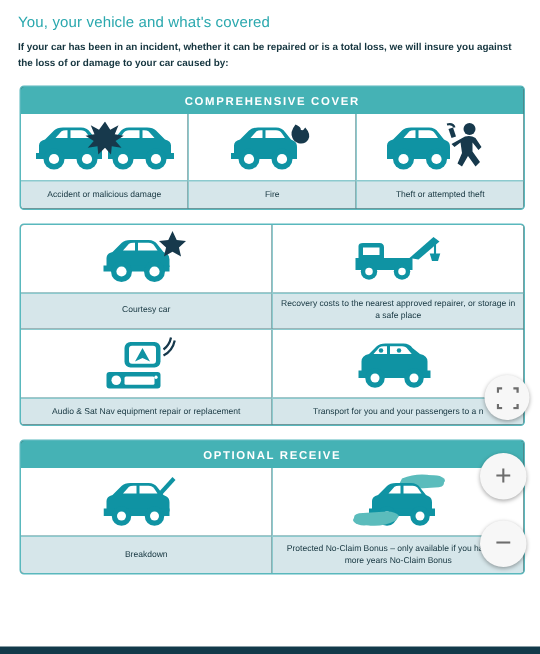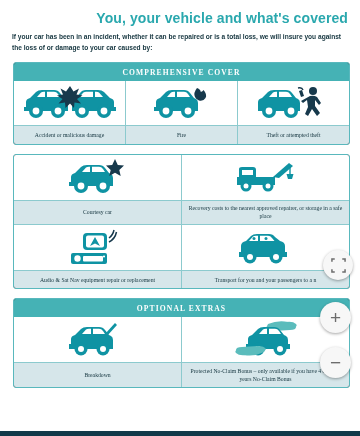--- a/index.html
+++ b/index.html
@@ -19,11 +19,10 @@
   .intro{padding:10px 12px 0 12px;}
   .intro-title{
     color:#2aa8ae;
-    font-size:14px;
-    font-weight:bold;
+    font-size:10px;
+    font-weight:normal;
     letter-spacing:.1px;
     margin:0 0 6px 0;
-    text-align:right;
   }
   .intro-body{
     color:#15353f;

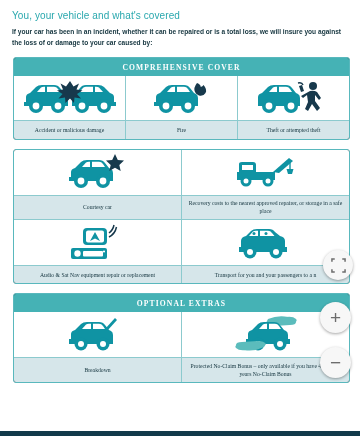--- a/index.html
+++ b/index.html
@@ -40,7 +40,6 @@
     border-radius:3px;
     overflow:hidden;
     background:#404040;
-    font-family:Liberation Serif, serif;
   }
   .panel-head{
     background:#45b2b5;

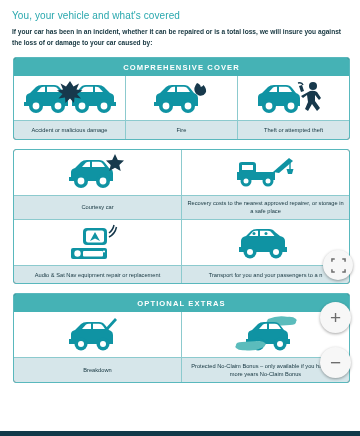--- a/index.html
+++ b/index.html
@@ -271,7 +271,7 @@
   </div>
 
   <div class="panel">
-    <div class="panel-head">OPTIONAL EXTRAS</div>
+    <div class="panel-head">OPTIONAL RECEIVE</div>
     <div class="cols">
 
       <div class="col">

